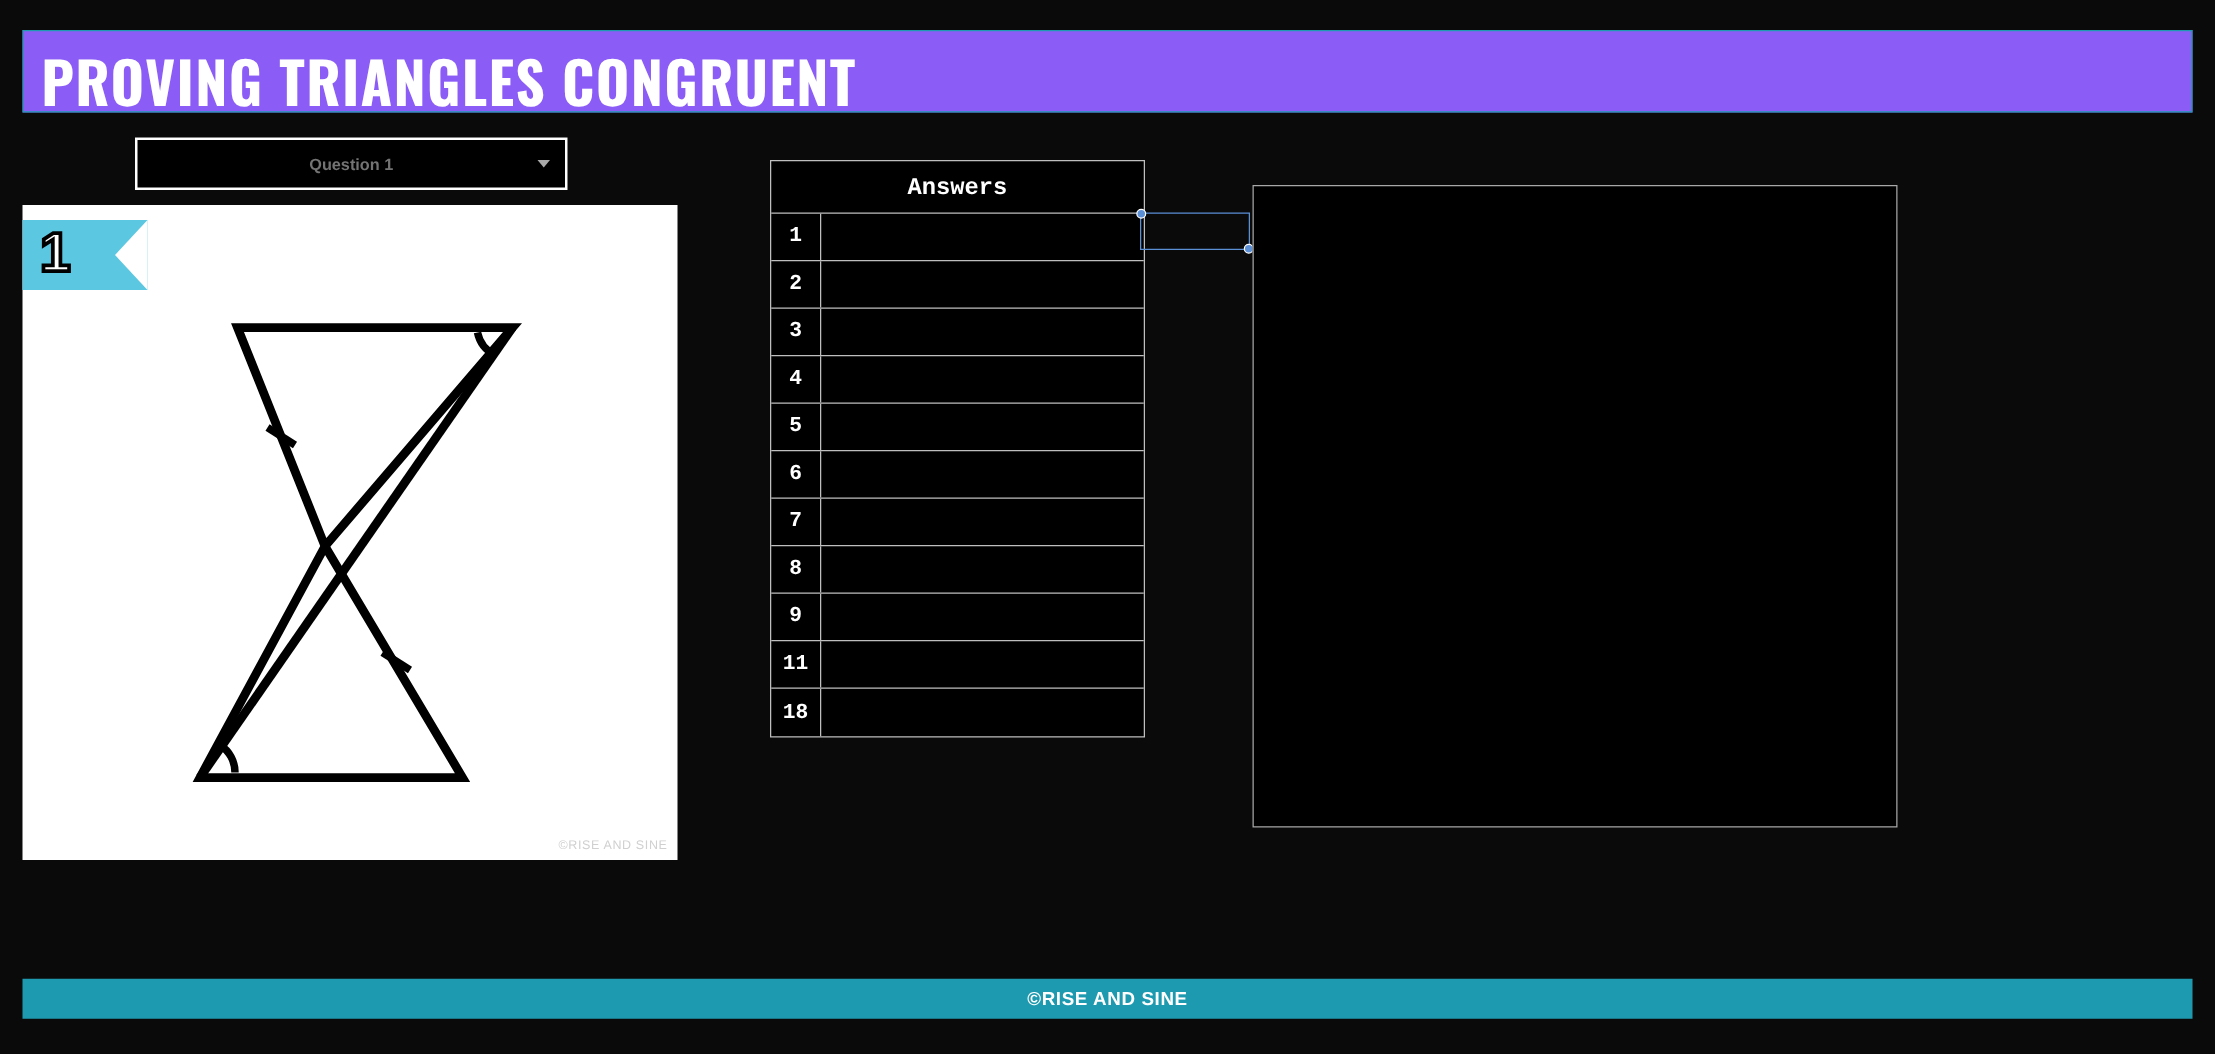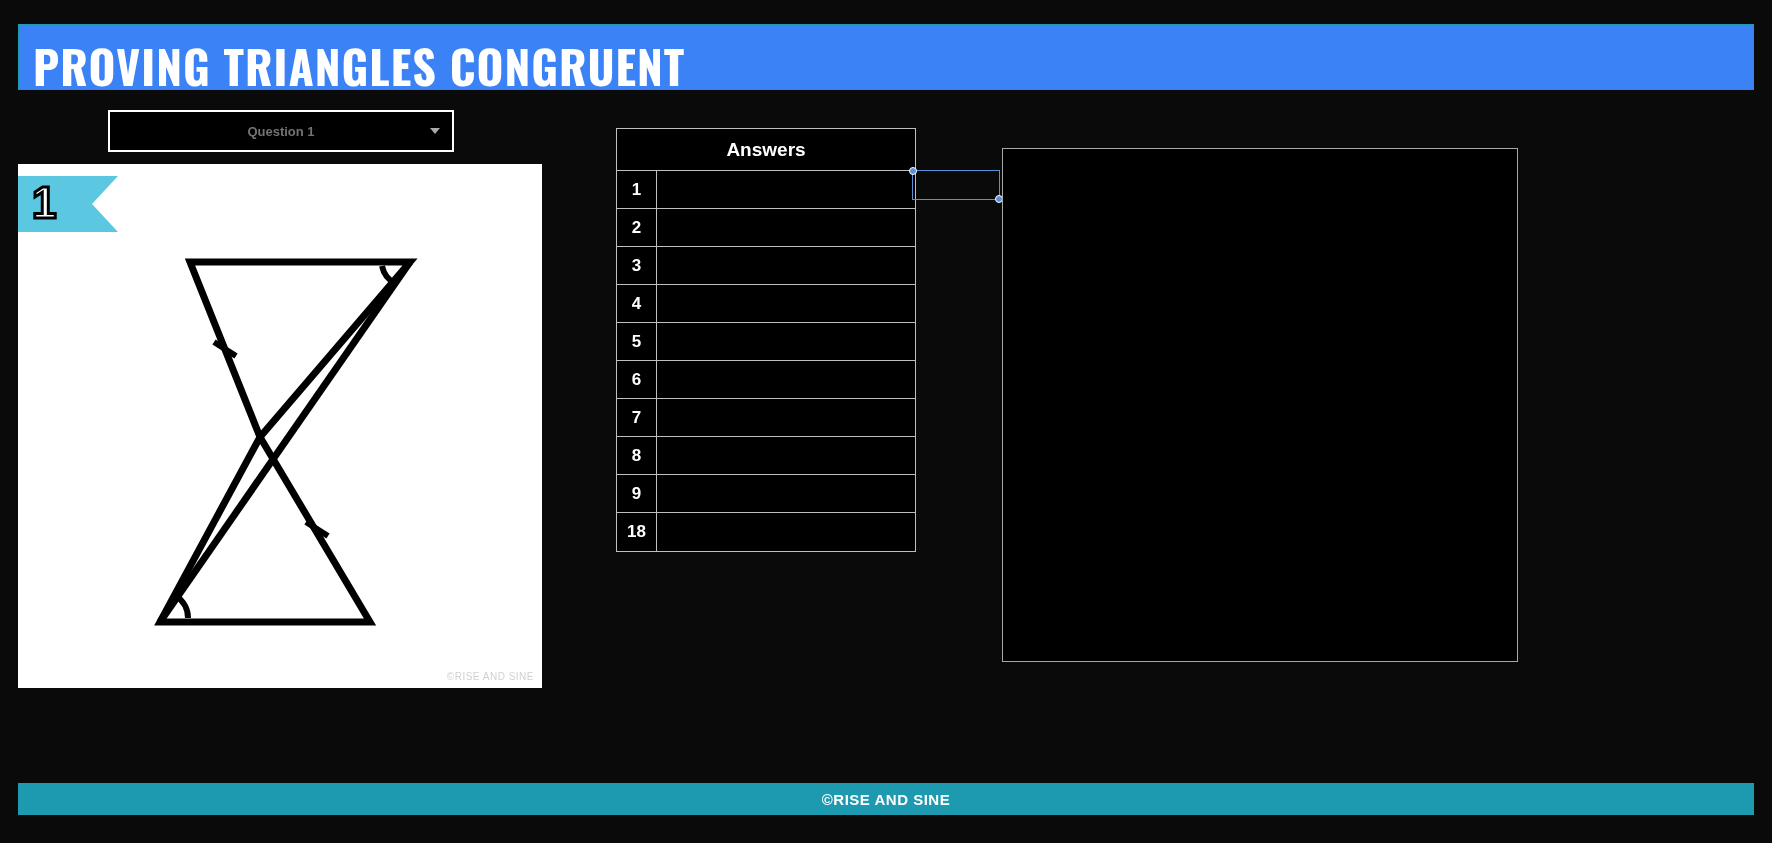--- a/index.html
+++ b/index.html
@@ -19,7 +19,7 @@
   }
   
   .header {
-    background: #3b82f6;
+    background: #8b5cf6;
     border: 1px solid #1e9ab0;
     height: 66px;
     display: flex;

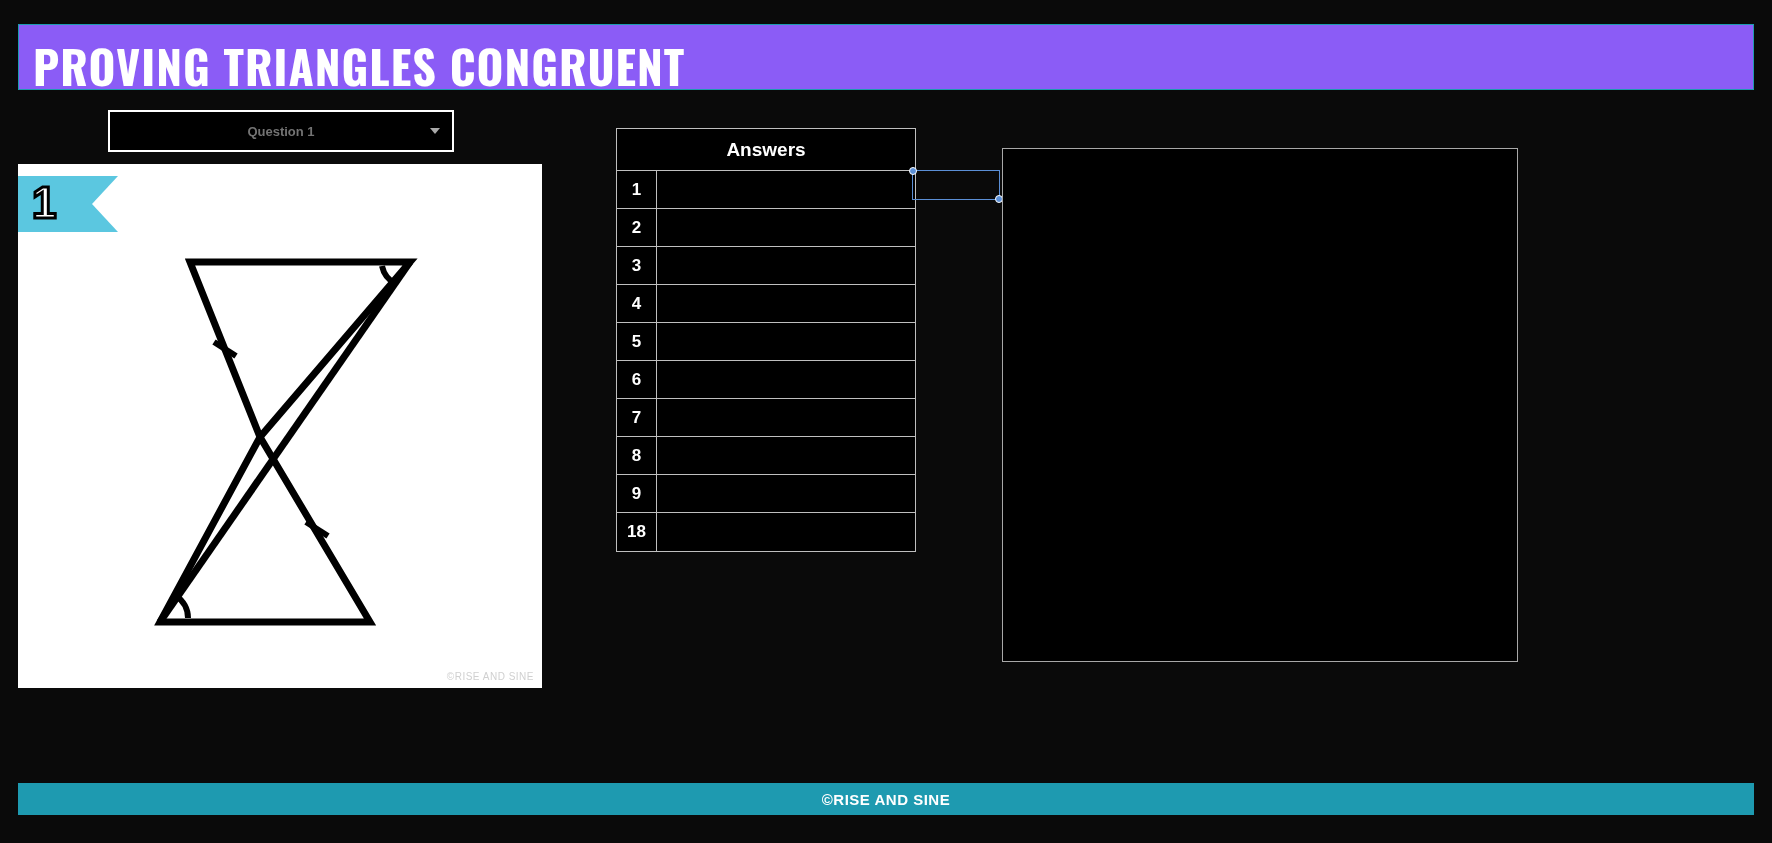--- a/index.html
+++ b/index.html
@@ -136,6 +136,7 @@
     width: 300px;
     border: 1px solid #bfbfbf;
     background: #000;
+    font-family: Liberation Mono, monospace;
   }
   .answers-header {
     height: 42px;

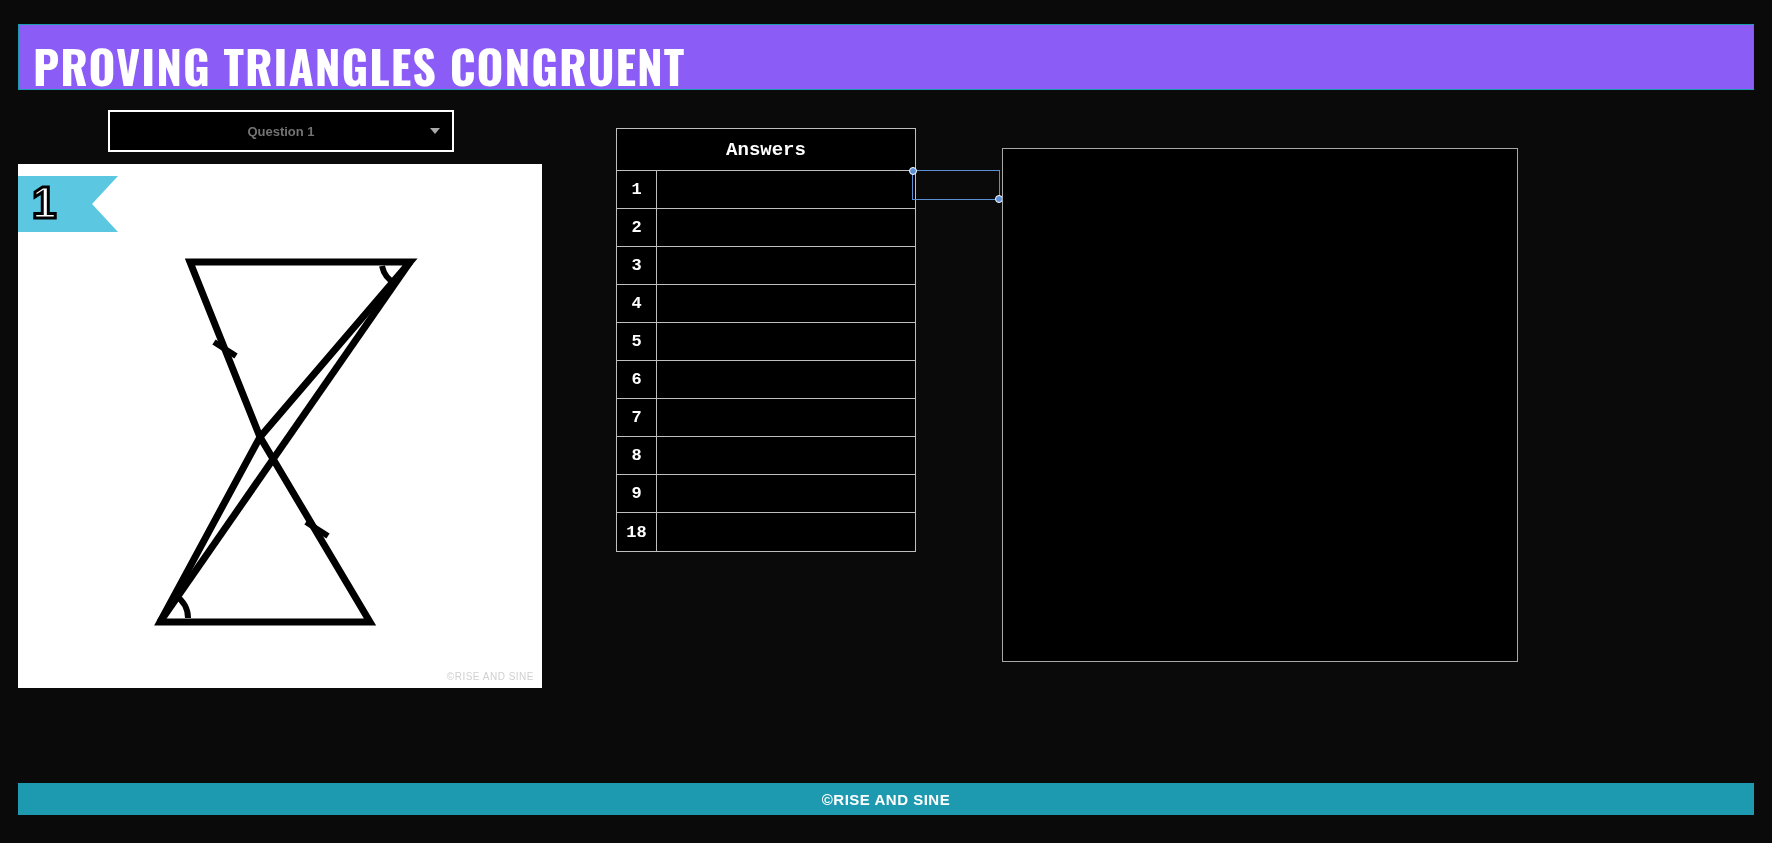--- a/index.html
+++ b/index.html
@@ -293,6 +293,10 @@
           <div class="answers-cell"></div>
         </div>
         <div class="answers-row">
+          <div class="answers-num">11</div>
+          <div class="answers-cell"></div>
+        </div>
+        <div class="answers-row">
           <div class="answers-num">18</div>
           <div class="answers-cell"></div>
         </div>

